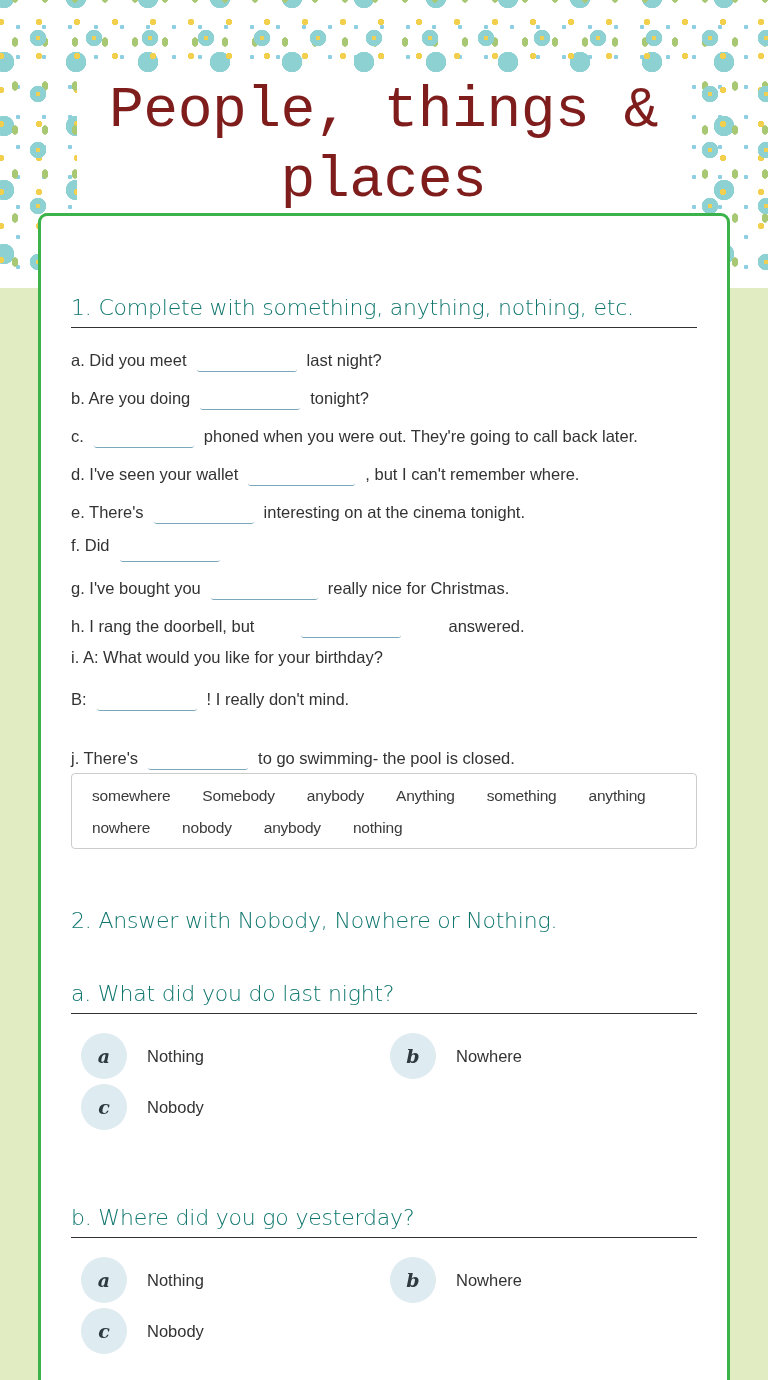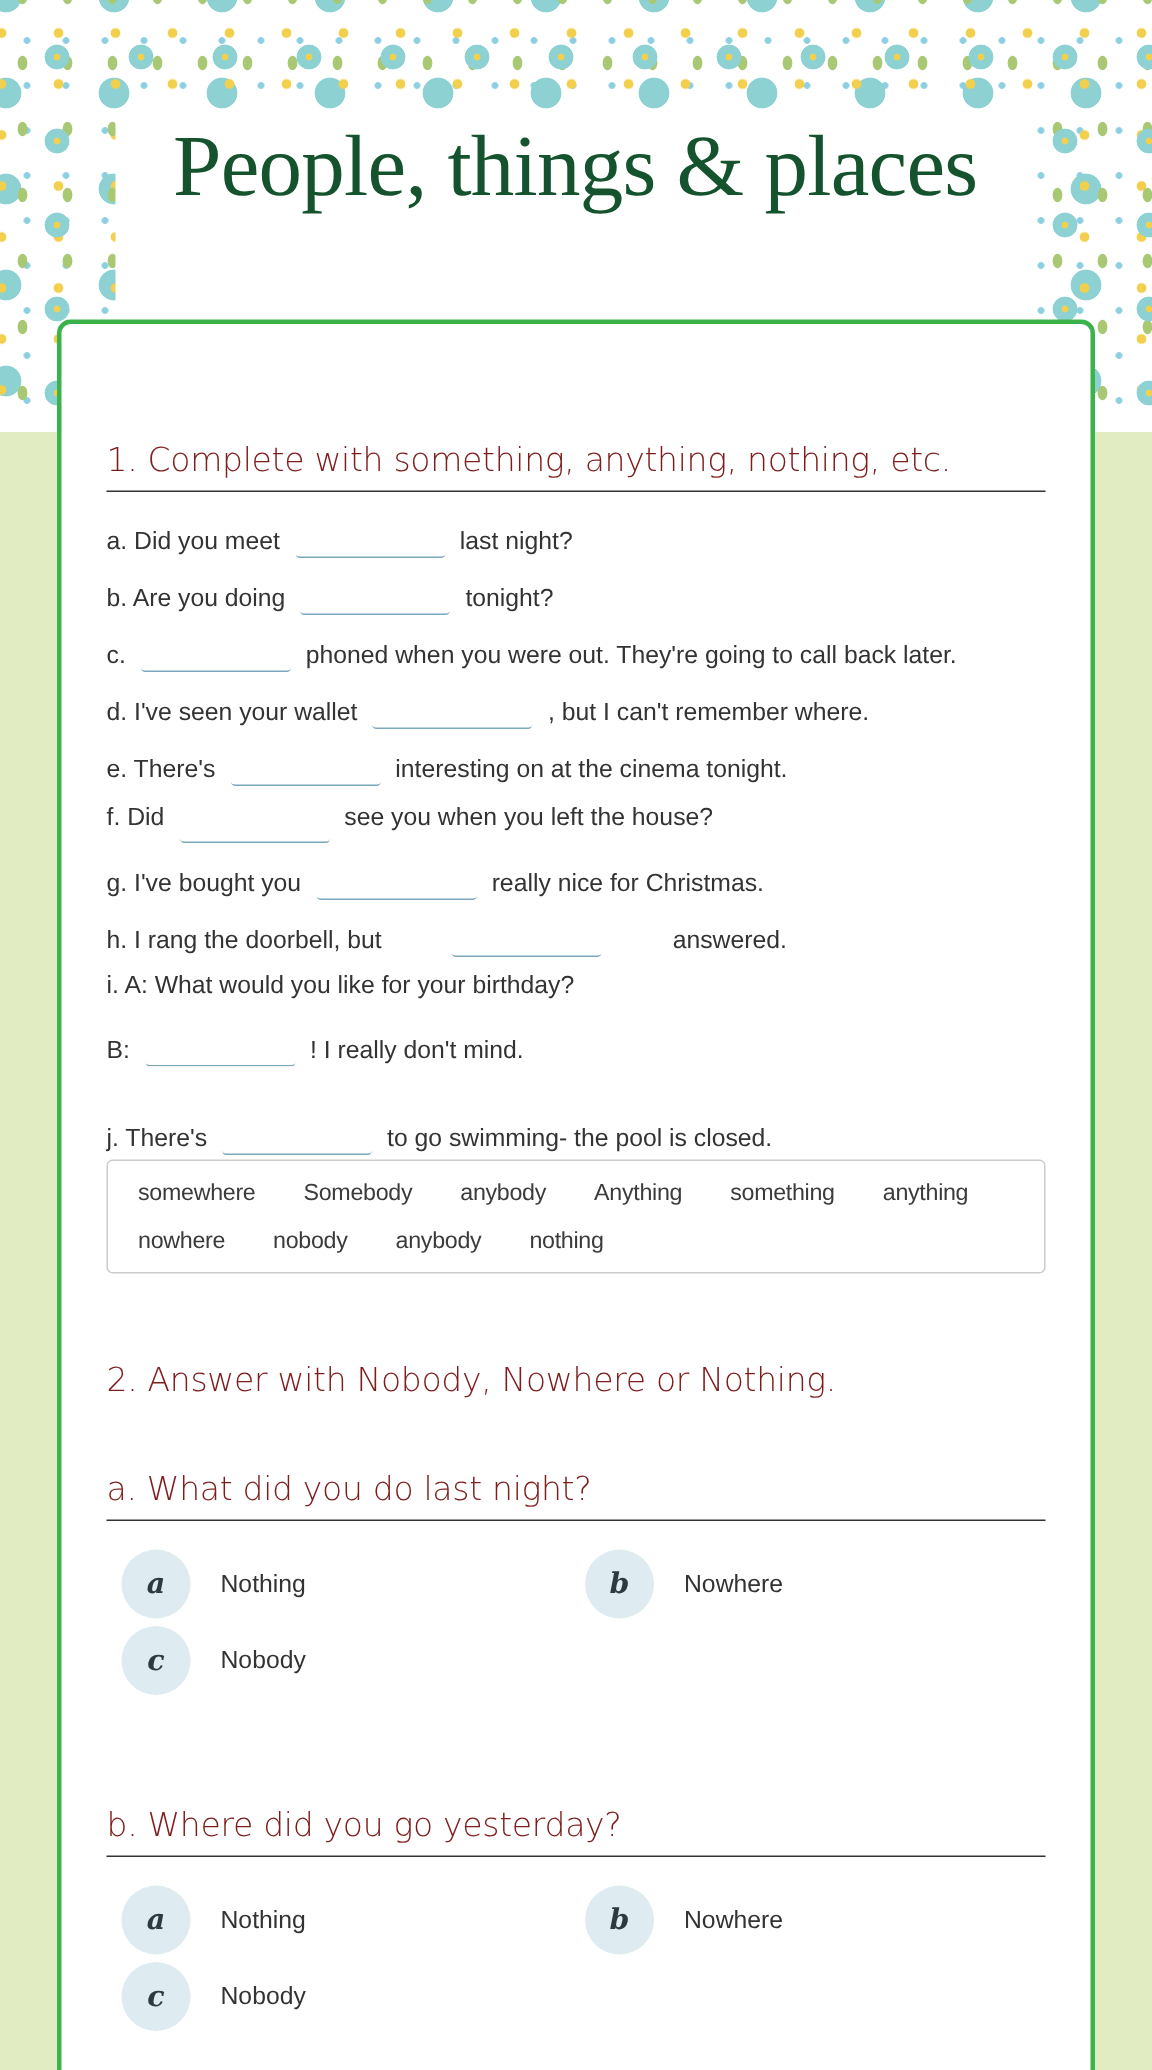--- a/index.html
+++ b/index.html
@@ -31,10 +31,10 @@
   .title {
     position: absolute; left: 77px; top: 76px; width: 613px;
     text-align: center;
-    font-family: Liberation Serif, serif;
+    font-family: Liberation Mono, monospace;
     font-weight: 300;
     font-size: 58px; line-height: 70px;
-    color: #14532d;
+    color: #7f1d1d;
     letter-spacing: -0.5px;
   }
   .card {

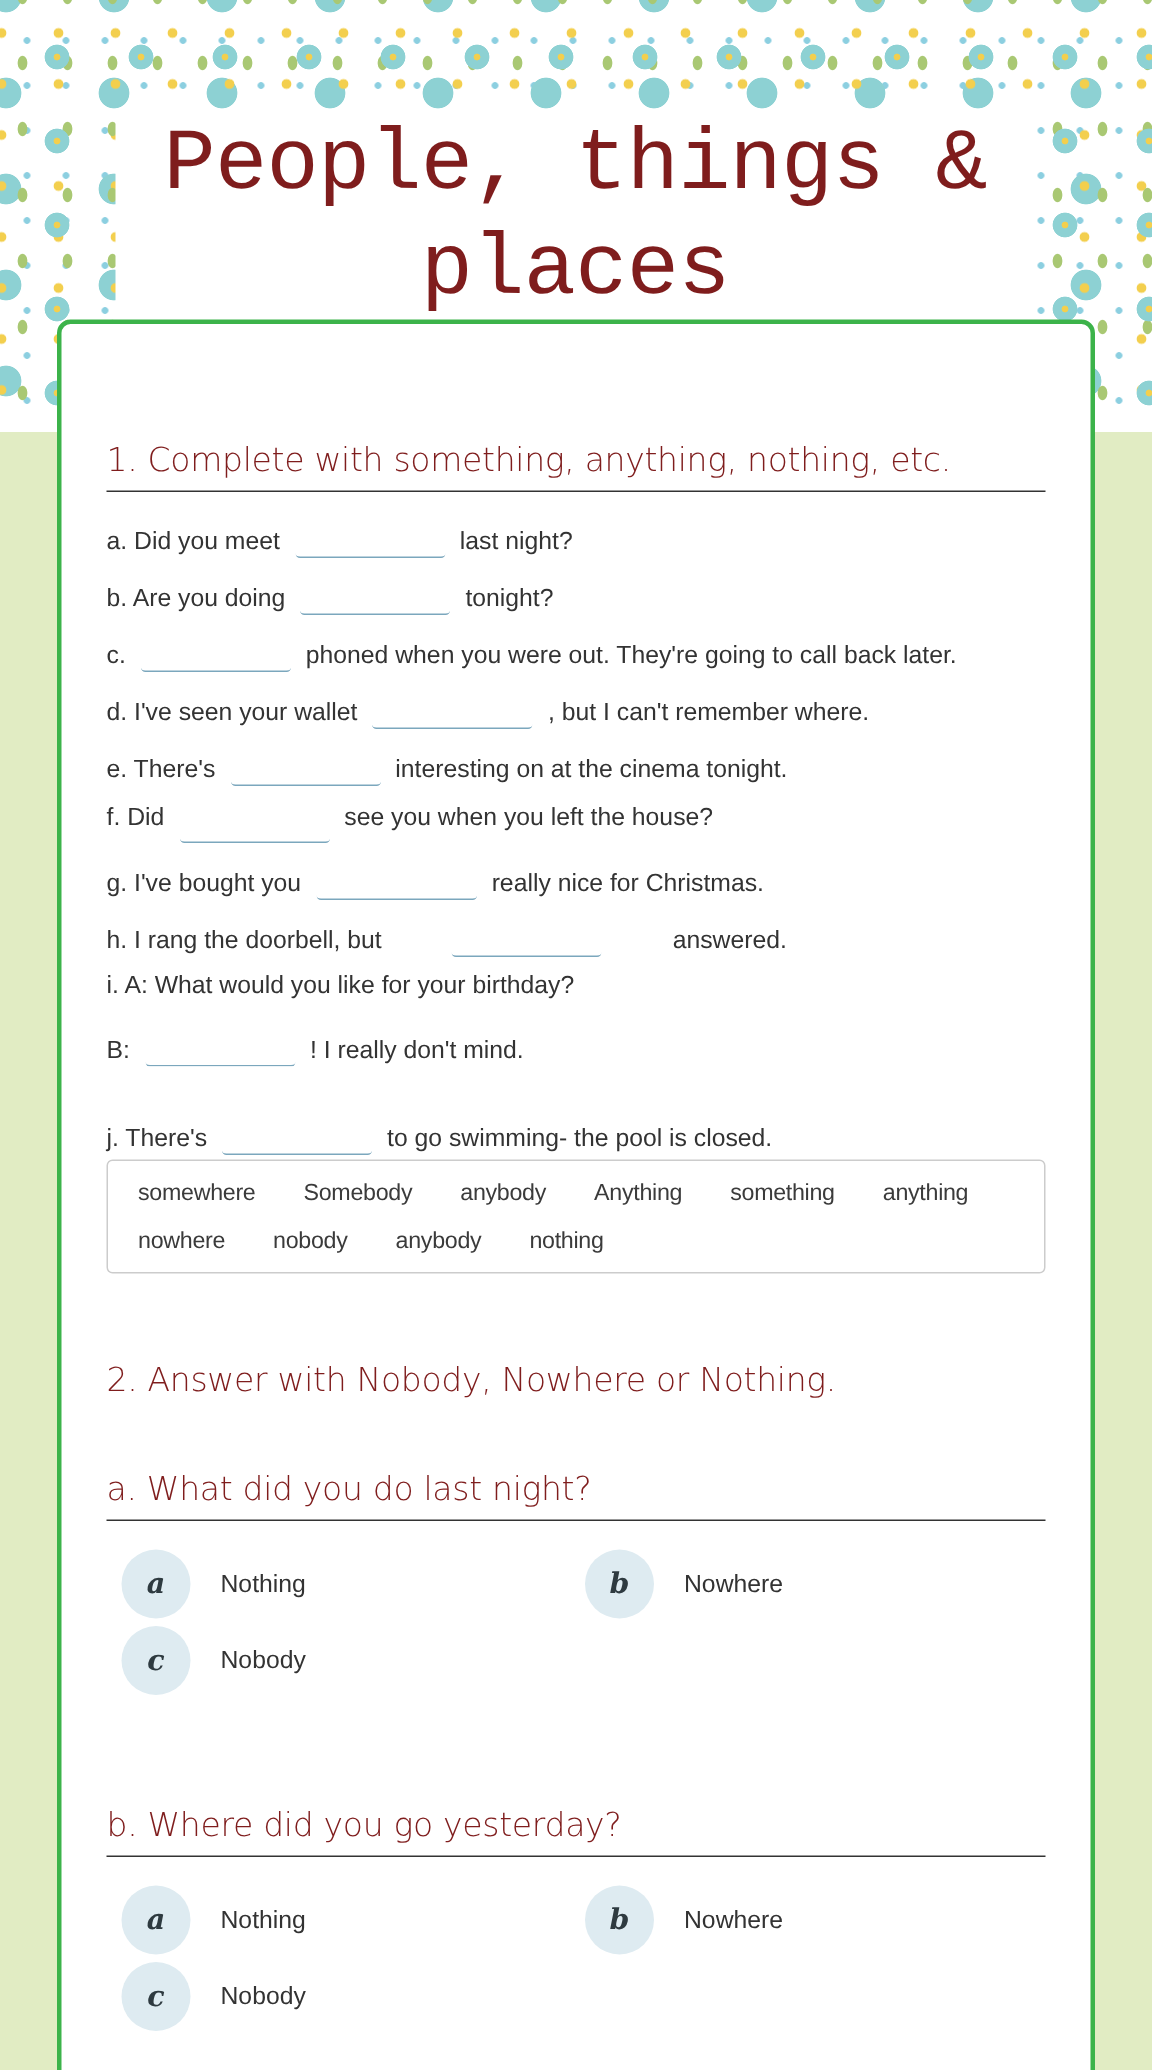--- a/index.html
+++ b/index.html
@@ -46,7 +46,7 @@
   .section-h {
     position: absolute; left: 71px; width: 626px;
     font-family: "DejaVu Sans", sans-serif;
-    font-size: 22px; font-weight: 300; color: #7f1d1d;
+    font-size: 22px; font-weight: 300; color: #0f766e;
     letter-spacing: -0.2px;
   }
   .section-h.ruled { border-bottom: 1.5px solid #333; padding-bottom: 7px; }

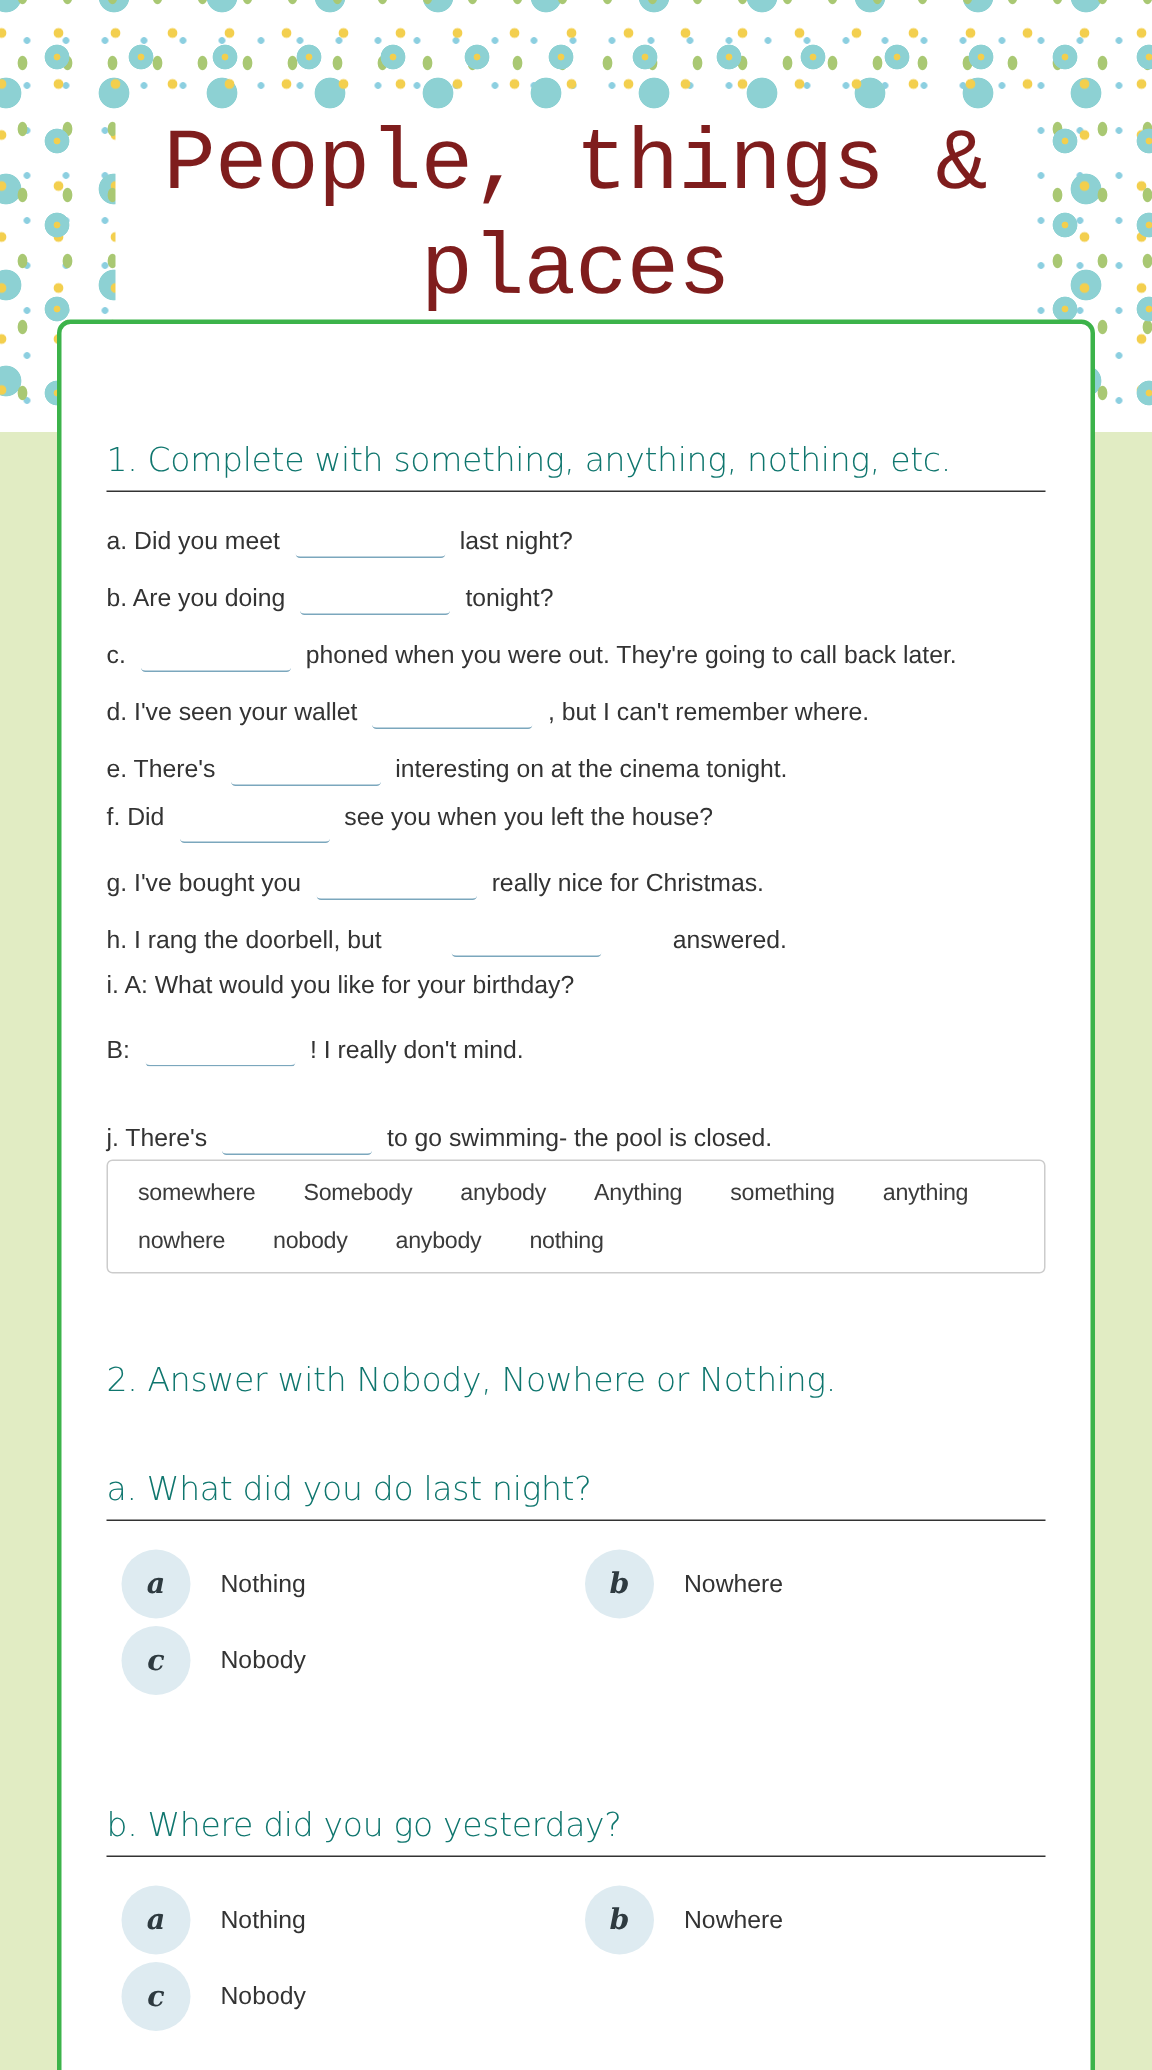--- a/index.html
+++ b/index.html
@@ -128,7 +128,6 @@
 <div class="q-line" style="top:534px;align-items:center;">
   <span>f. Did</span>
   <span class="blank"></span>
-  <span>see you when you left the house?</span>
 </div>
 <div class="q-line" style="top:572px;">
   <span>g. I've bought you</span>

